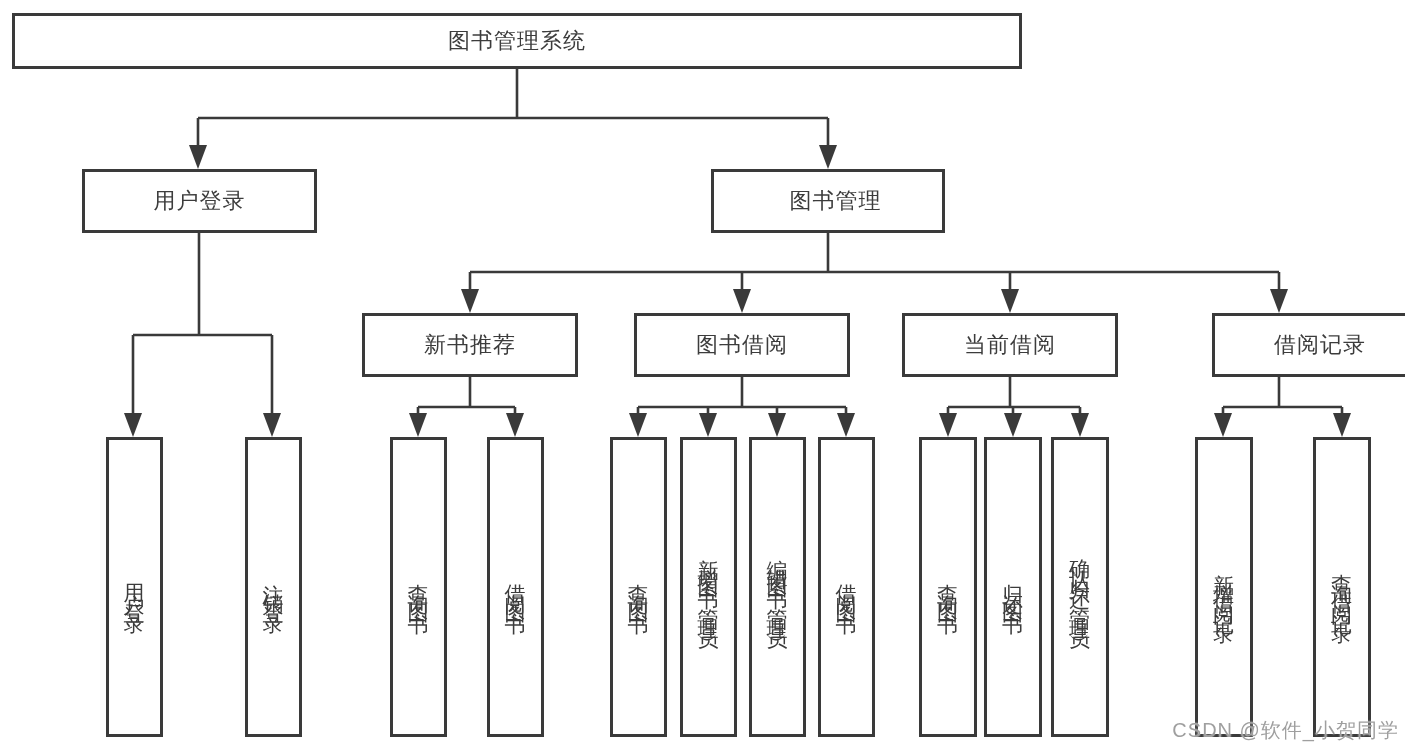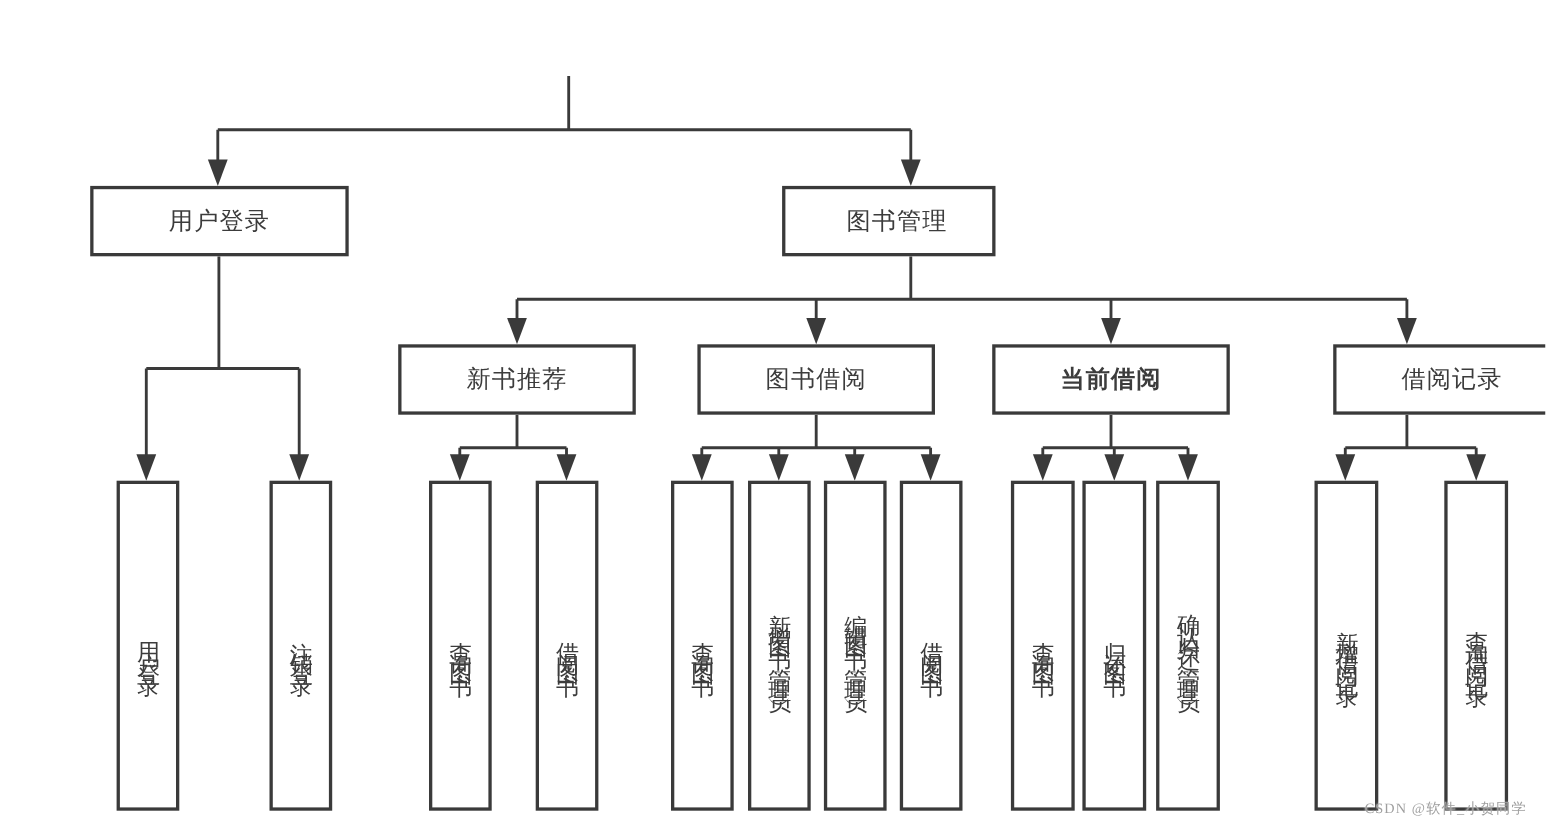--- a/index.html
+++ b/index.html
@@ -111,6 +111,9 @@
     </g>
   </svg>
 
+  <div class="node" style="left:12px;top:13px;width:1010px;height:56px;">
+    <span>图书管理系统</span>
+  </div>
 
   <div class="node" style="left:82px;top:169px;width:235px;height:64px;">
     <span>用户登录</span>

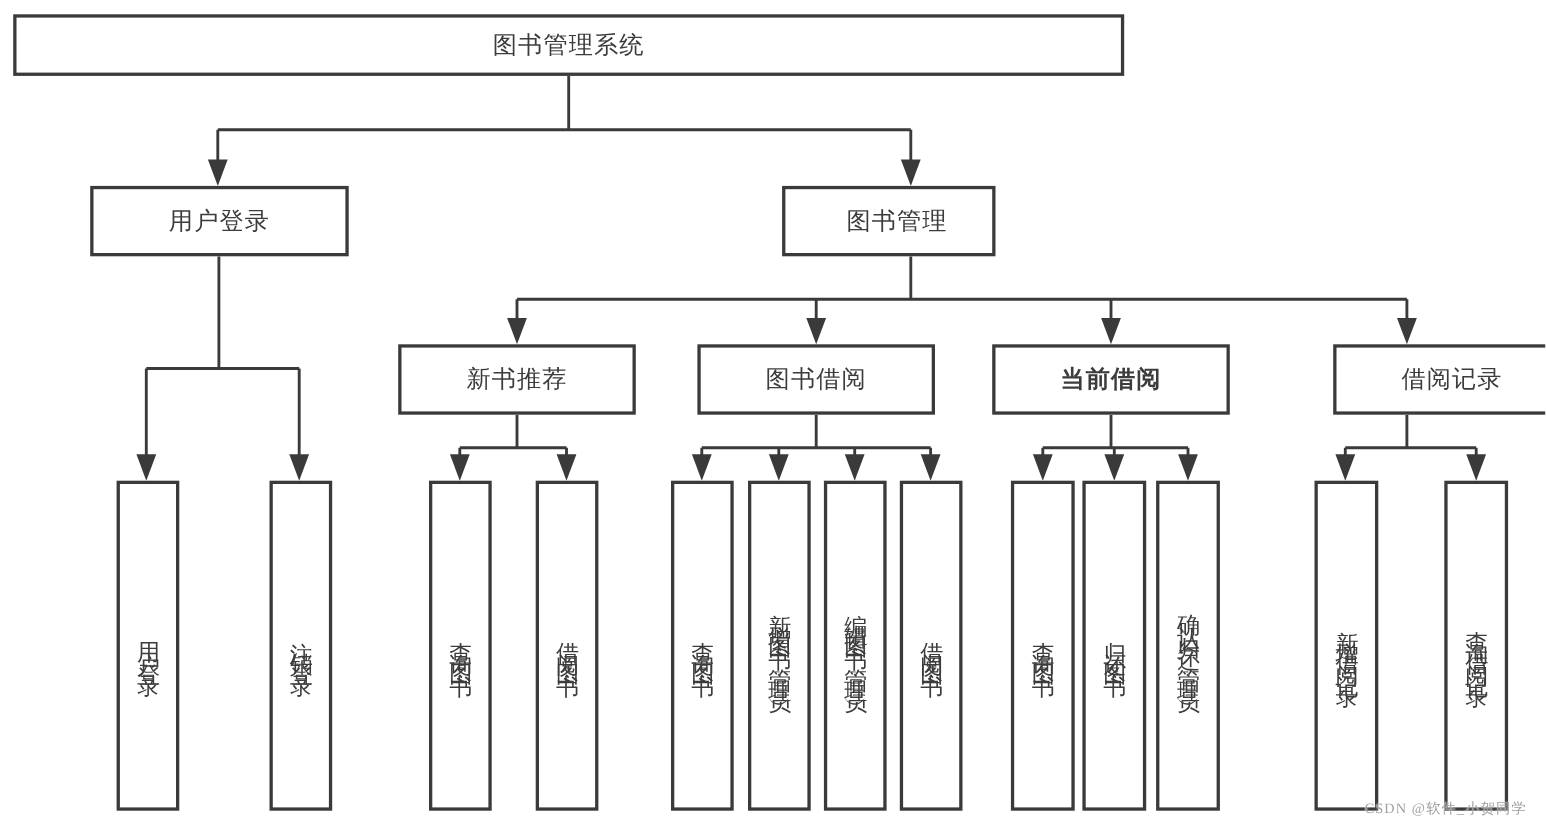--- a/index.html
+++ b/index.html
@@ -118,7 +118,7 @@
   <div class="node" style="left:82px;top:169px;width:235px;height:64px;">
     <span>用户登录</span>
   </div>
-  <div class="node" style="left:711px;top:169px;width:194px;height:64px;padding-left:15px;">
+  <div class="node" style="left:711px;top:169px;width:234px;height:64px;padding-left:15px;">
     <span>图书管理</span>
   </div>
 

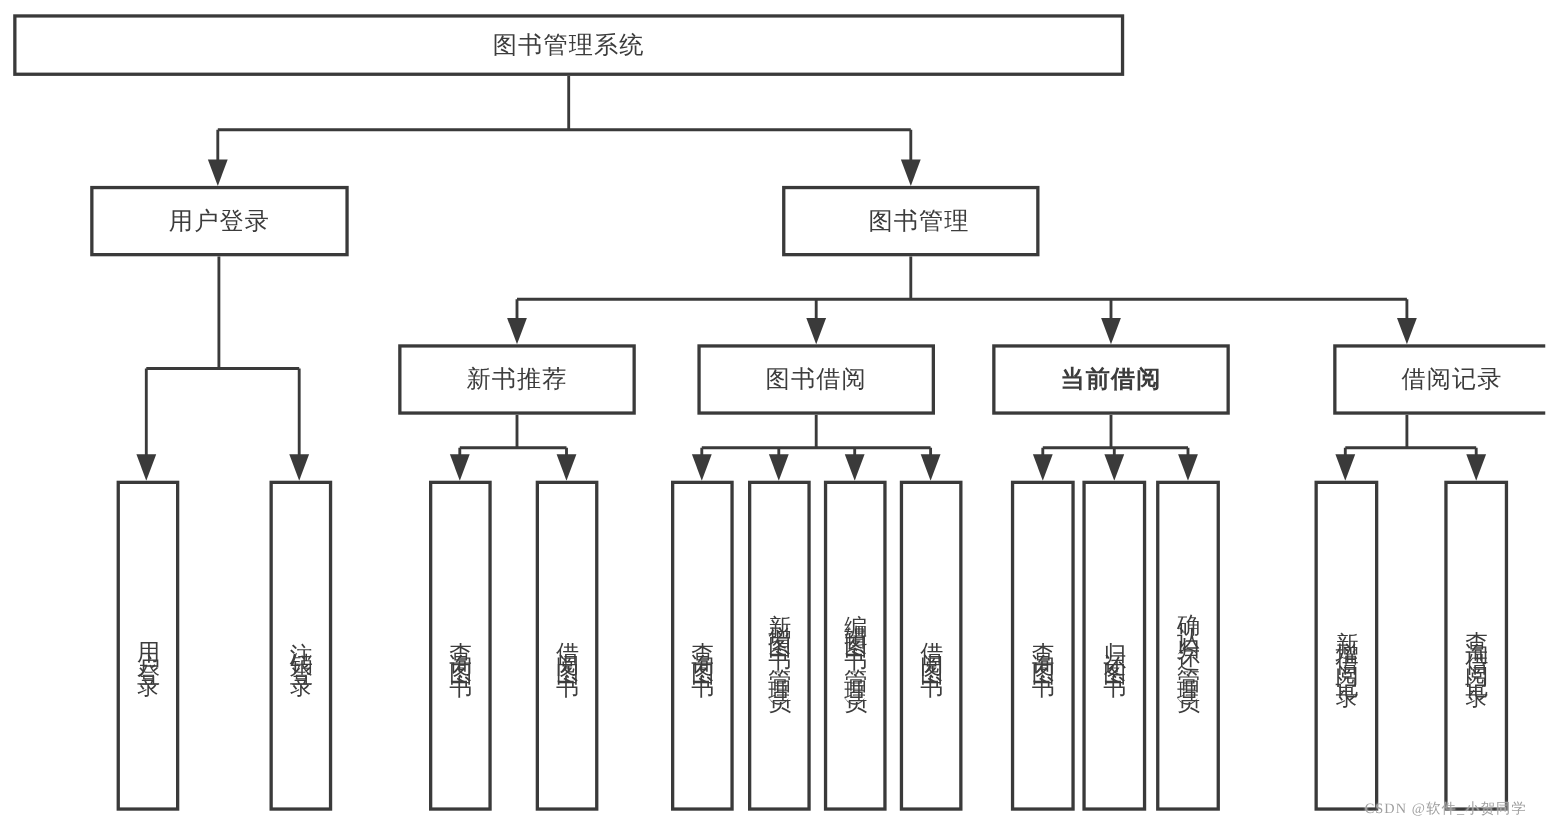--- a/index.html
+++ b/index.html
@@ -128,7 +128,7 @@
   <div class="node" style="left:634px;top:313px;width:216px;height:64px;text-align:center;">
     <span>图书借阅</span>
   </div>
-  <div class="node" style="left:902px;top:313px;width:216px;height:64px;font-weight:bold;">
+  <div class="node" style="left:902px;top:313px;width:216px;height:64px;">
     <span>当前借阅</span>
   </div>
   <div class="node" style="left:1212px;top:313px;width:216px;height:64px;">

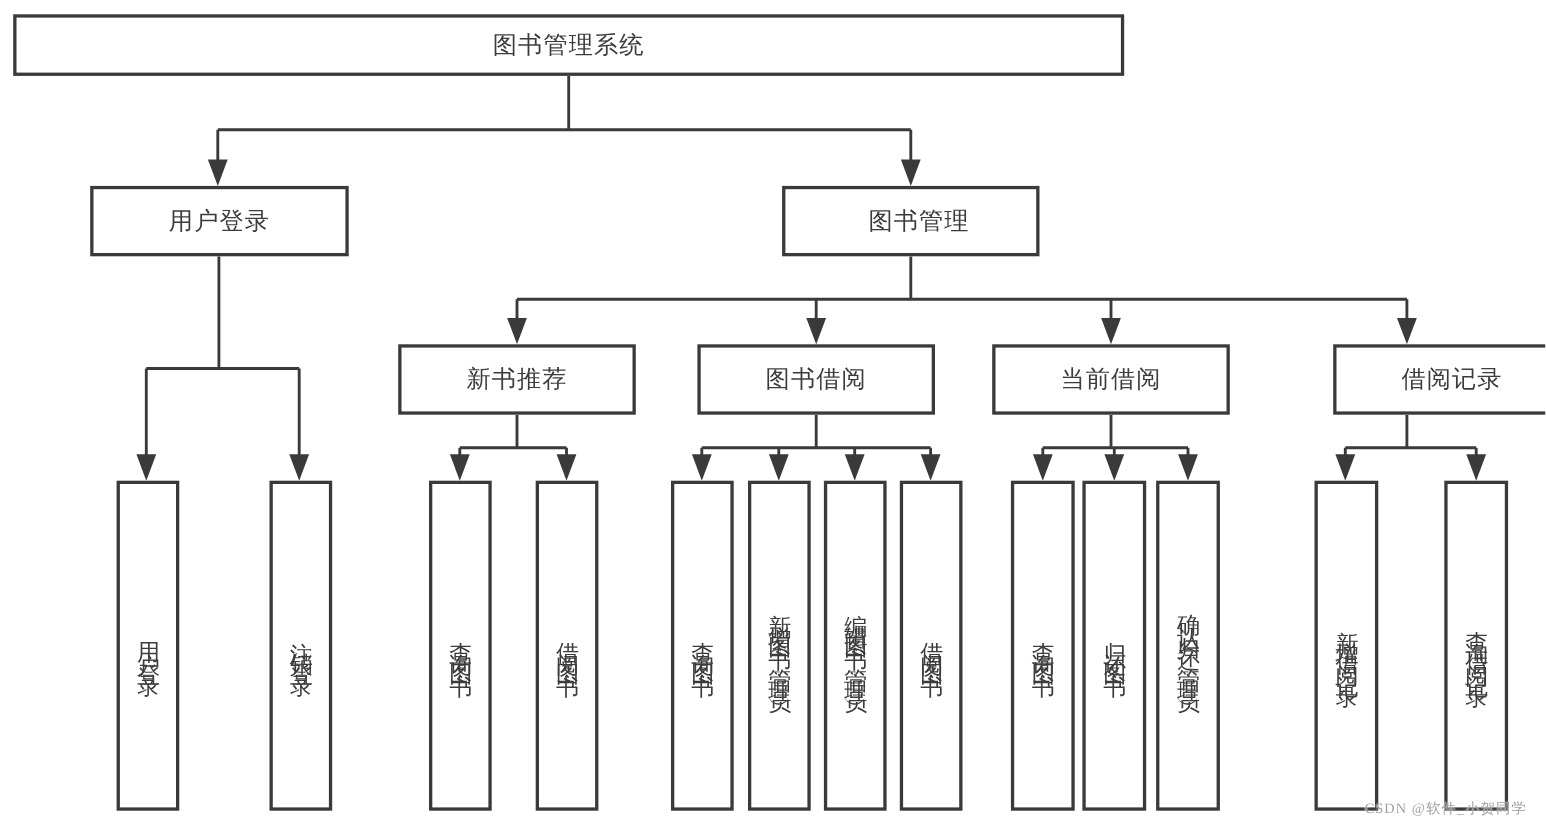--- a/index.html
+++ b/index.html
@@ -57,13 +57,12 @@
   }
   .watermark{
     position:absolute;
-    right:17px;
+    right:6px;
     bottom:3px;
-    font-size:13px;
+    font-size:20px;
     color:var(--watermark);
     letter-spacing:1px;
     text-shadow:0 0 2px #ffffff;
-    font-family:Liberation Serif, serif;
   }
 </style>
 </head>

